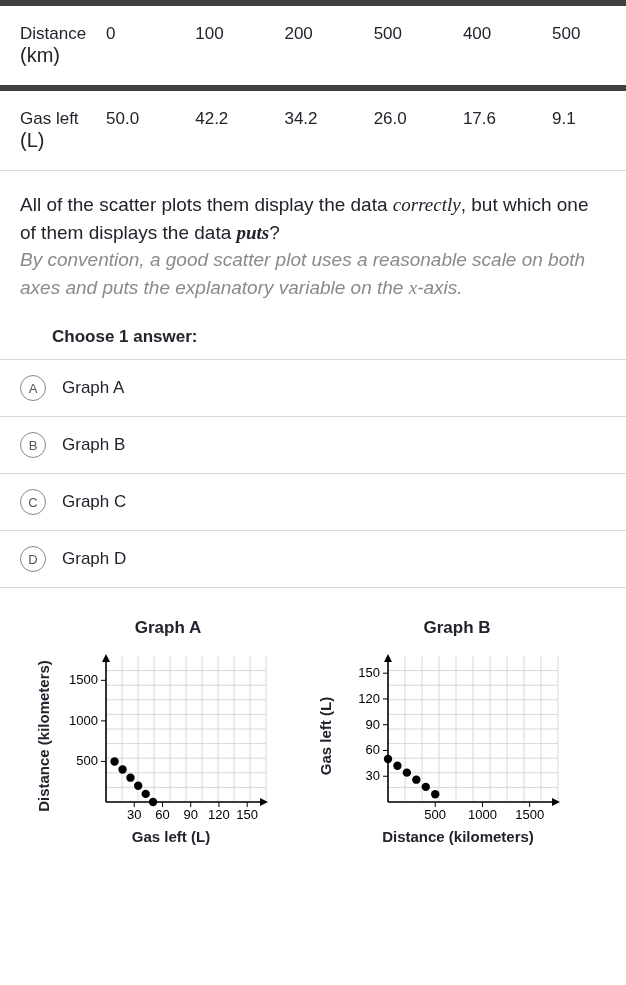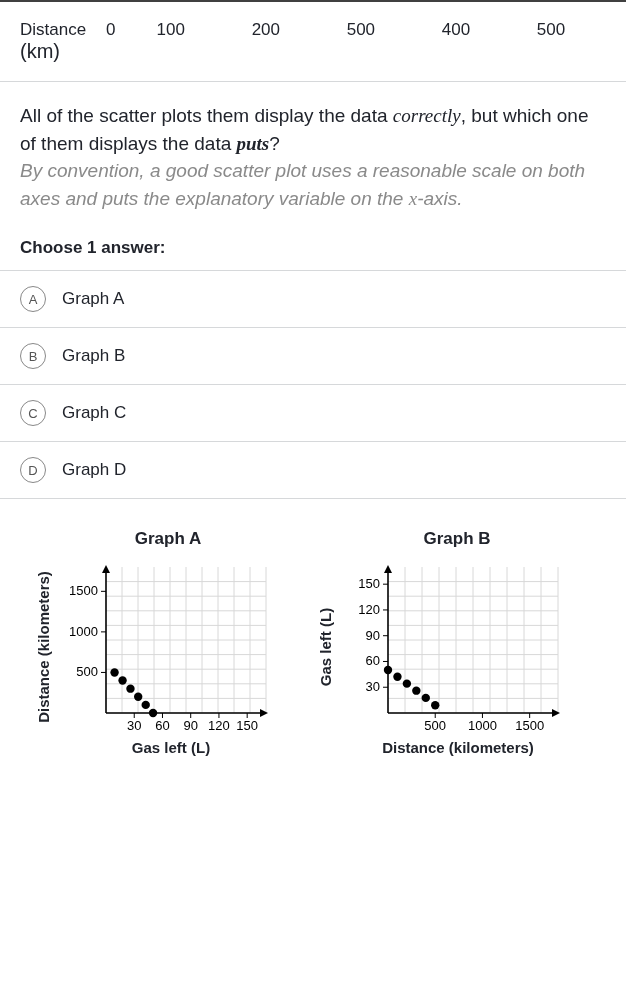--- a/index.html
+++ b/index.html
@@ -5,7 +5,7 @@
 * { box-sizing: border-box; margin: 0; padding: 0; }
 body { font-family: -apple-system, BlinkMacSystemFont, "Segoe UI", Arial, sans-serif; color: #21242c; background: #fff; width: 626px; padding: 0; }
 .tbl { width: 100%; border-collapse: collapse; }
-.tbl tr { border-top: 2px solid #404040; border-bottom: 1px solid #d6d8da; border-radius: 27px; }
+.tbl tr { border-top: 6px solid #404040; border-bottom: 1px solid #d6d8da; border-radius: 27px; }
 .tbl td { padding: 18px 6px; font-size: 17px; vertical-align: top; }
 .tbl td:first-child { padding-left: 20px; color: #21242c; }
 .row-label { font-size: 17px; }

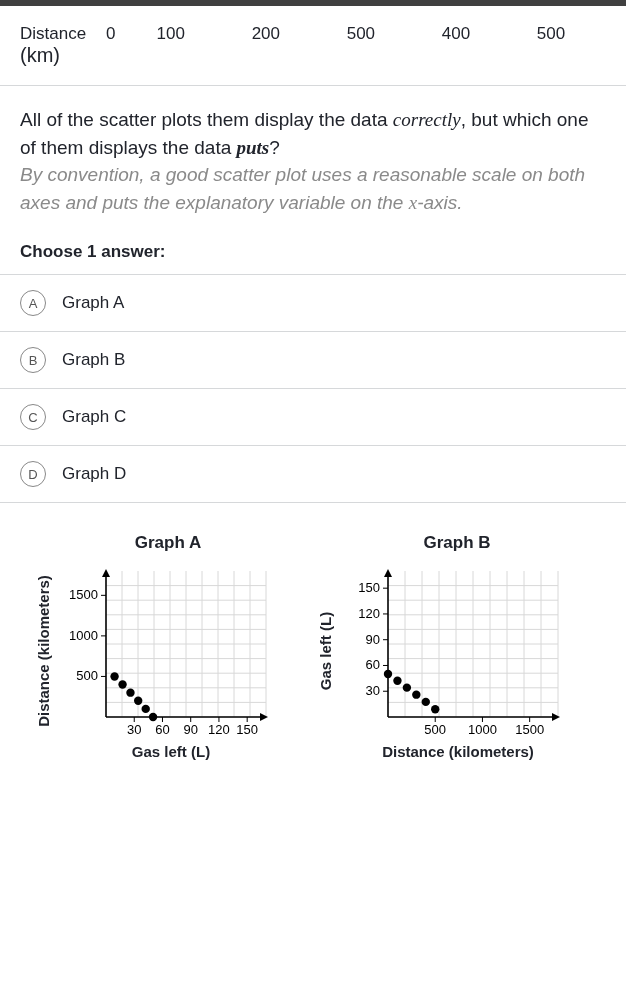--- a/index.html
+++ b/index.html
@@ -41,6 +41,15 @@
     <td>500</td>
     <td>400</td>
     <td>500</td>
+  </tr>
+  <tr>
+    <td><span class="row-label">Gas left</span><span class="unit">(L)</span></td>
+    <td>50.0</td>
+    <td>42.2</td>
+    <td>34.2</td>
+    <td>26.0</td>
+    <td>17.6</td>
+    <td>9.1</td>
   </tr>
 </tbody>
   </table>

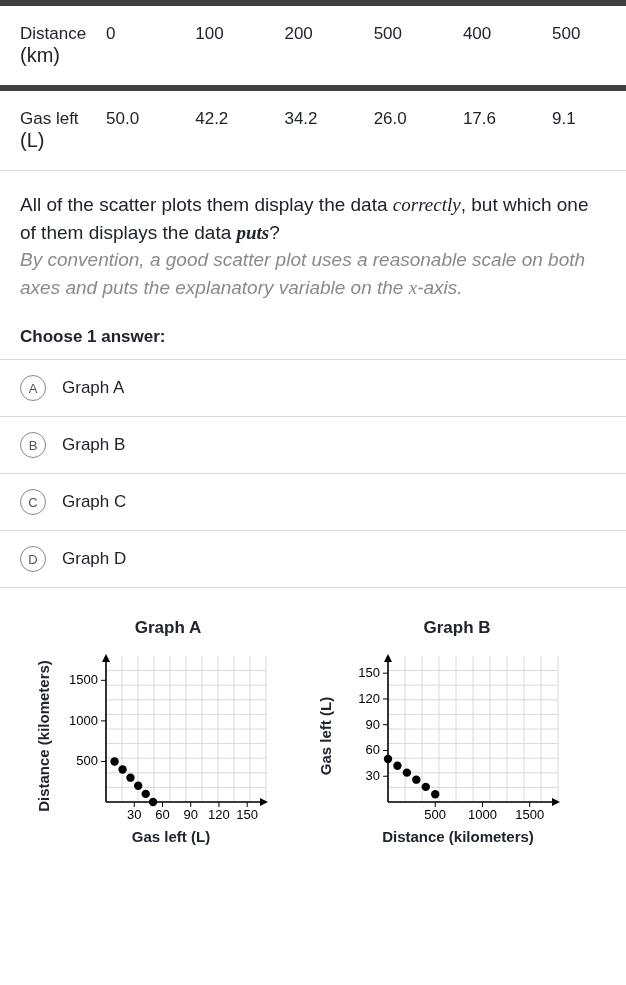--- a/index.html
+++ b/index.html
@@ -14,7 +14,7 @@
 .q .em { font-style: italic; font-family: Liberation Serif, serif; }
 .hint { color: #8a8a8a; font-style: italic; margin-top: 12px; }
 .math { font-family: Georgia, serif; font-style: italic; }
-.choose { padding: 26px 20px 12px 20px; font-size: 17px; font-weight: 700; }
+.choose { padding: 26px 20px 12px 20px; font-size: 17px; font-weight: 700; margin-left: 32px; }
 .opts { border-top: 1px solid #d6d8da; }
 .opt { border-bottom: 1px solid #d6d8da; padding: 15px 20px; font-size: 17px; display: flex; align-items: center; gap: 16px; cursor: pointer; }
 .opt .mk { width: 26px; height: 26px; border: 1px solid #888; border-radius: 50%; display: flex; align-items: center; justify-content: center; font-size: 13px; color: #555; font-family: Arial, sans-serif; flex-shrink: 0; }

